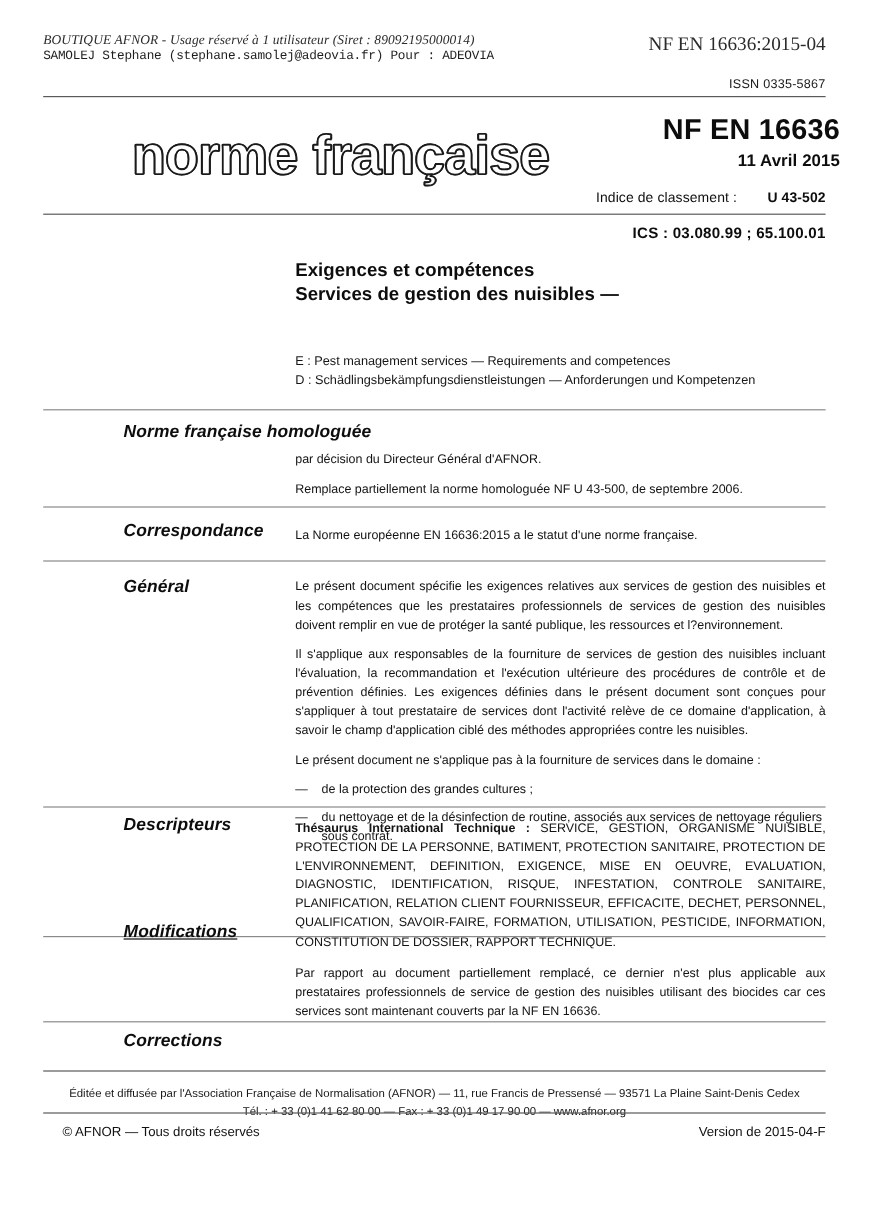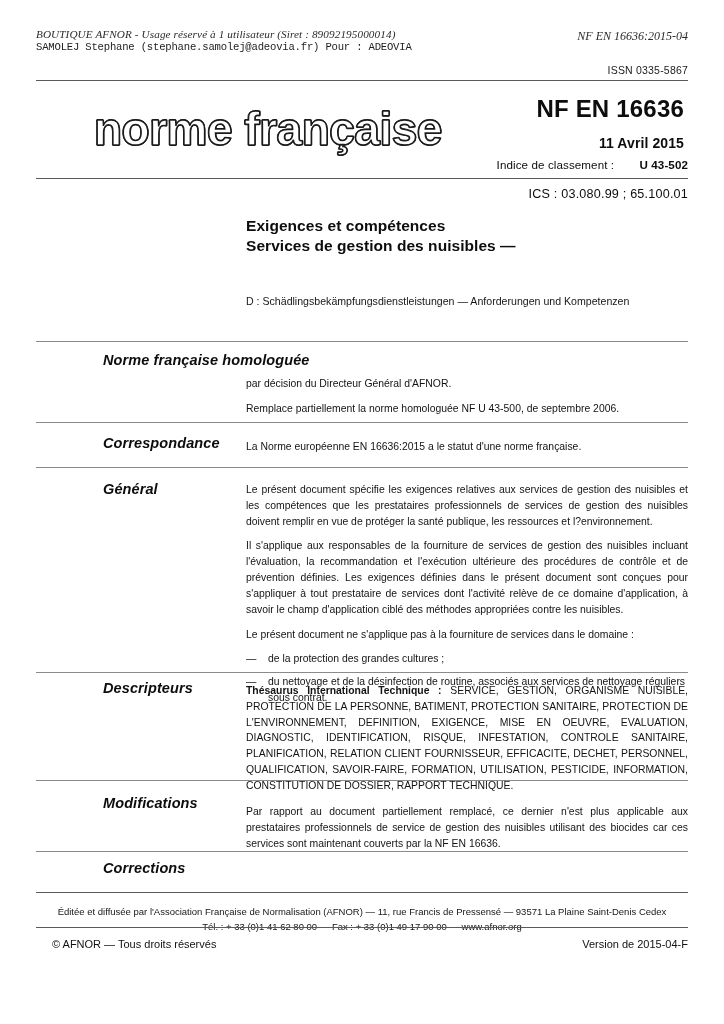--- a/index.html
+++ b/index.html
@@ -53,8 +53,7 @@
     right: 0;
     top: 1px;
     font-family: "Liberation Serif", serif;
-    font-style: italic;
-    font-size: 12px;
+    font-size: 16px;
     color: #2b2b2b;
     white-space: nowrap;
   }

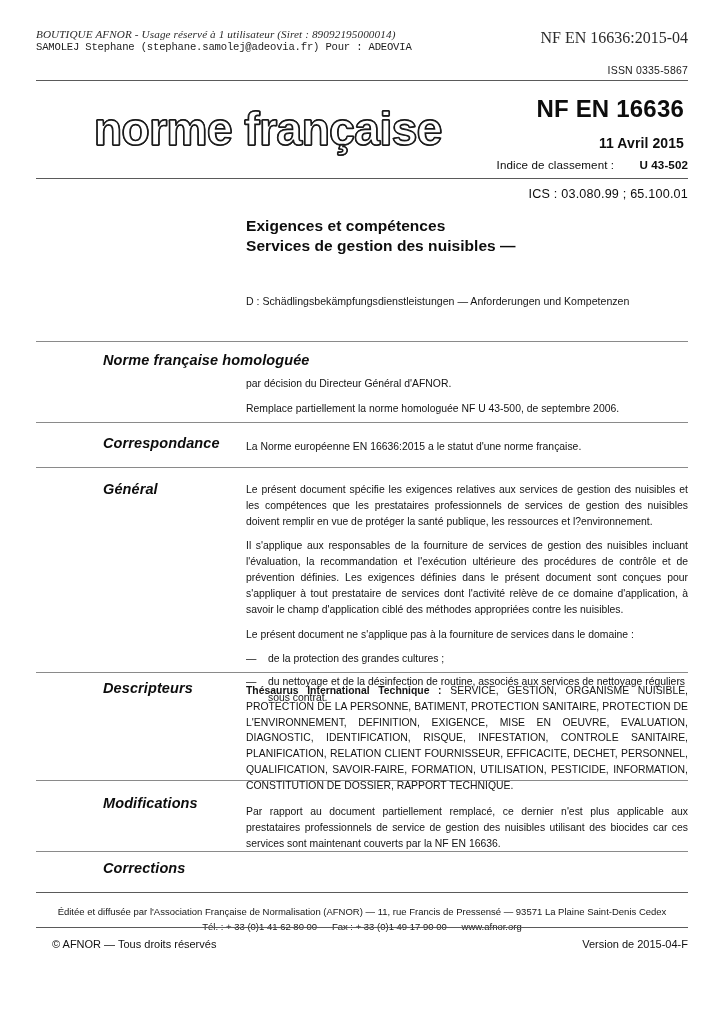--- a/index.html
+++ b/index.html
@@ -81,7 +81,7 @@
   
   .masthead {
     position: absolute;
-    left: 32px;
+    left: 48px;
     top: 96px;
     width: 652px;
     height: 78px;

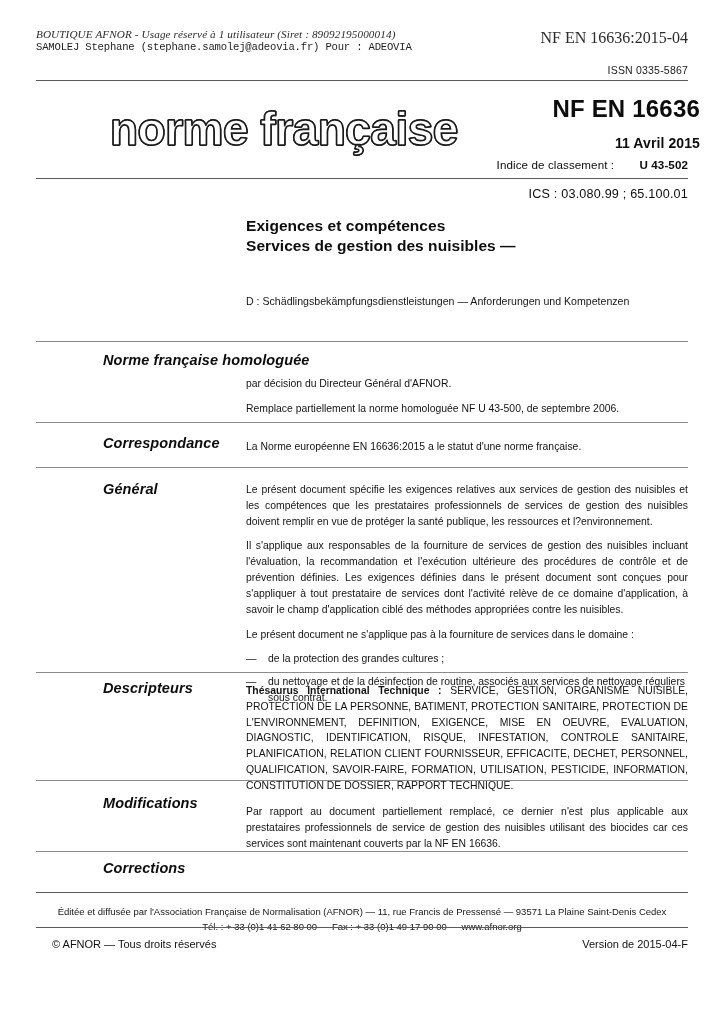--- a/index.html
+++ b/index.html
@@ -116,7 +116,7 @@
   .ref-date {
     font-size: 14px;
     font-weight: bold;
-    margin-top: 13px;
+    margin-top: 3px;
     letter-spacing: 0.1px;
   }
   .indice {

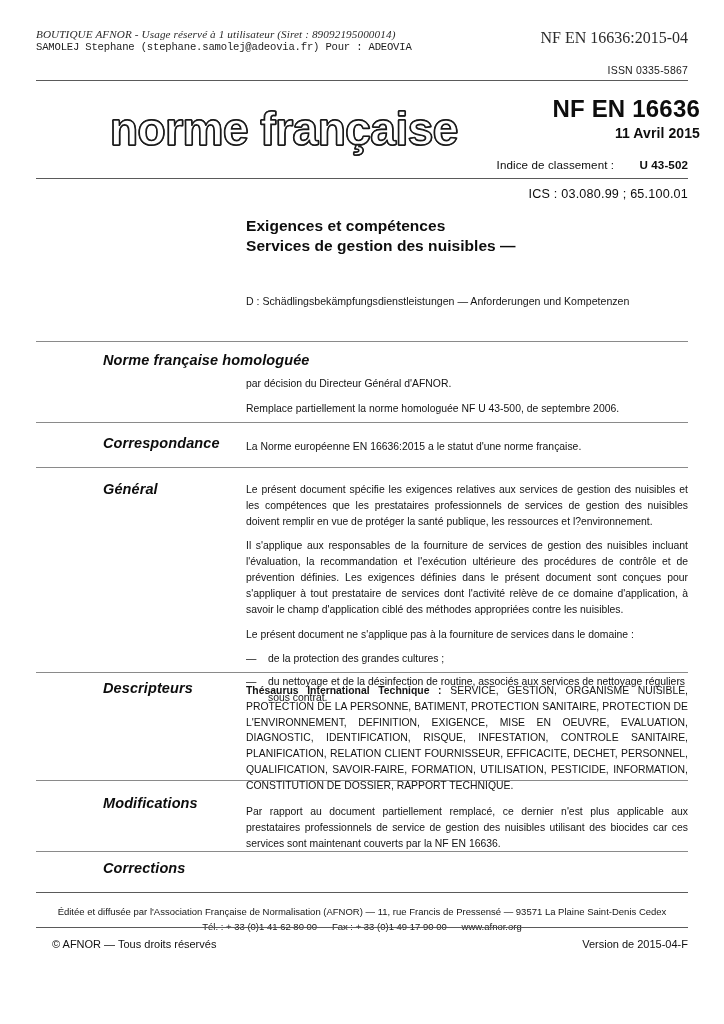--- a/index.html
+++ b/index.html
@@ -133,7 +133,7 @@
     right: 36px;
     top: 187px;
     font-size: 12.6px;
-    font-weight: normal;
+    font-weight: bold;
     letter-spacing: 0.2px;
     margin-left: 28px;
   }

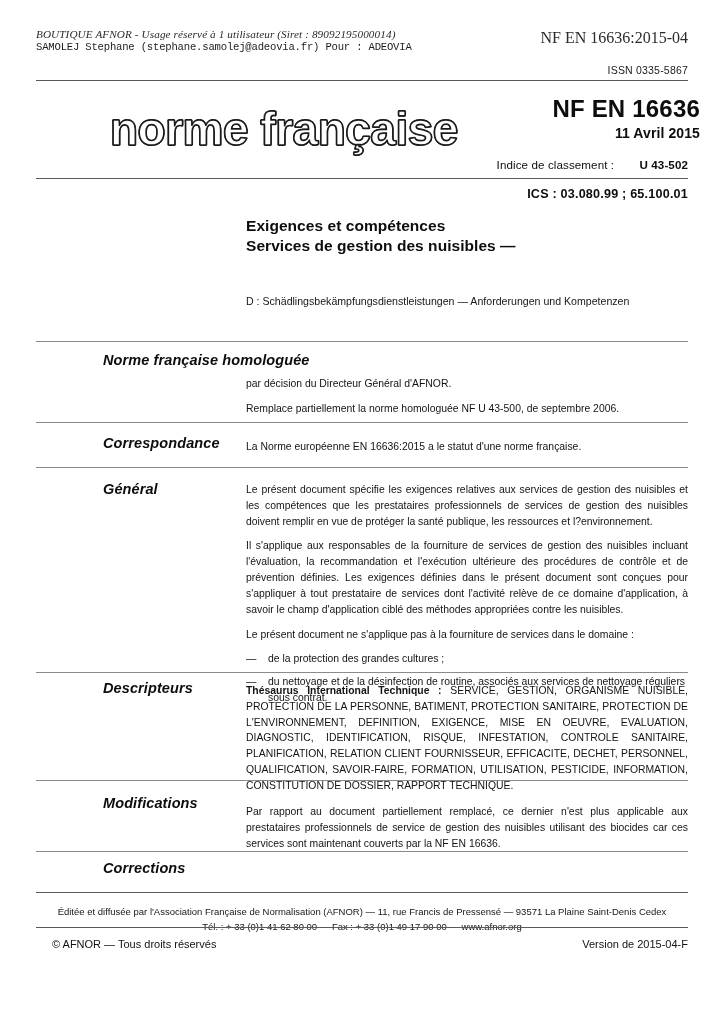--- a/index.html
+++ b/index.html
@@ -256,6 +256,7 @@
   </div>
 
   <div class="alt-titles">
+    <div>E : Pest management services — Requirements and competences</div>
     <div>D : Schädlingsbekämpfungsdienstleistungen — Anforderungen und Kompetenzen</div>
   </div>
 

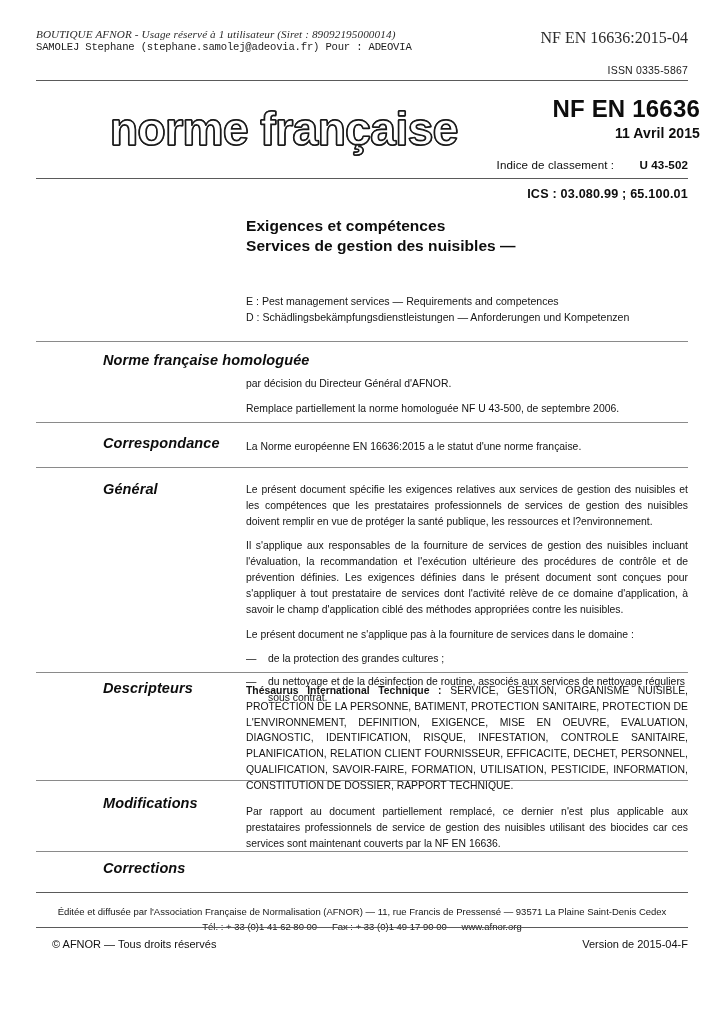--- a/index.html
+++ b/index.html
@@ -303,7 +303,7 @@
 
   <div class="rule thin" style="top:780px;"></div>
 
-  <div class="sec-label" style="top:795px;">Modifications</div>
+  <div class="sec-label" style="top:769px;text-decoration:underline;">Modifications</div>
   <div class="sec-body" style="top:804px;">
     <p>Par rapport au document partiellement remplacé, ce dernier n'est plus applicable aux prestataires professionnels de service de gestion des nuisibles utilisant des biocides car ces services sont maintenant couverts par la NF EN 16636.</p>
   </div>

